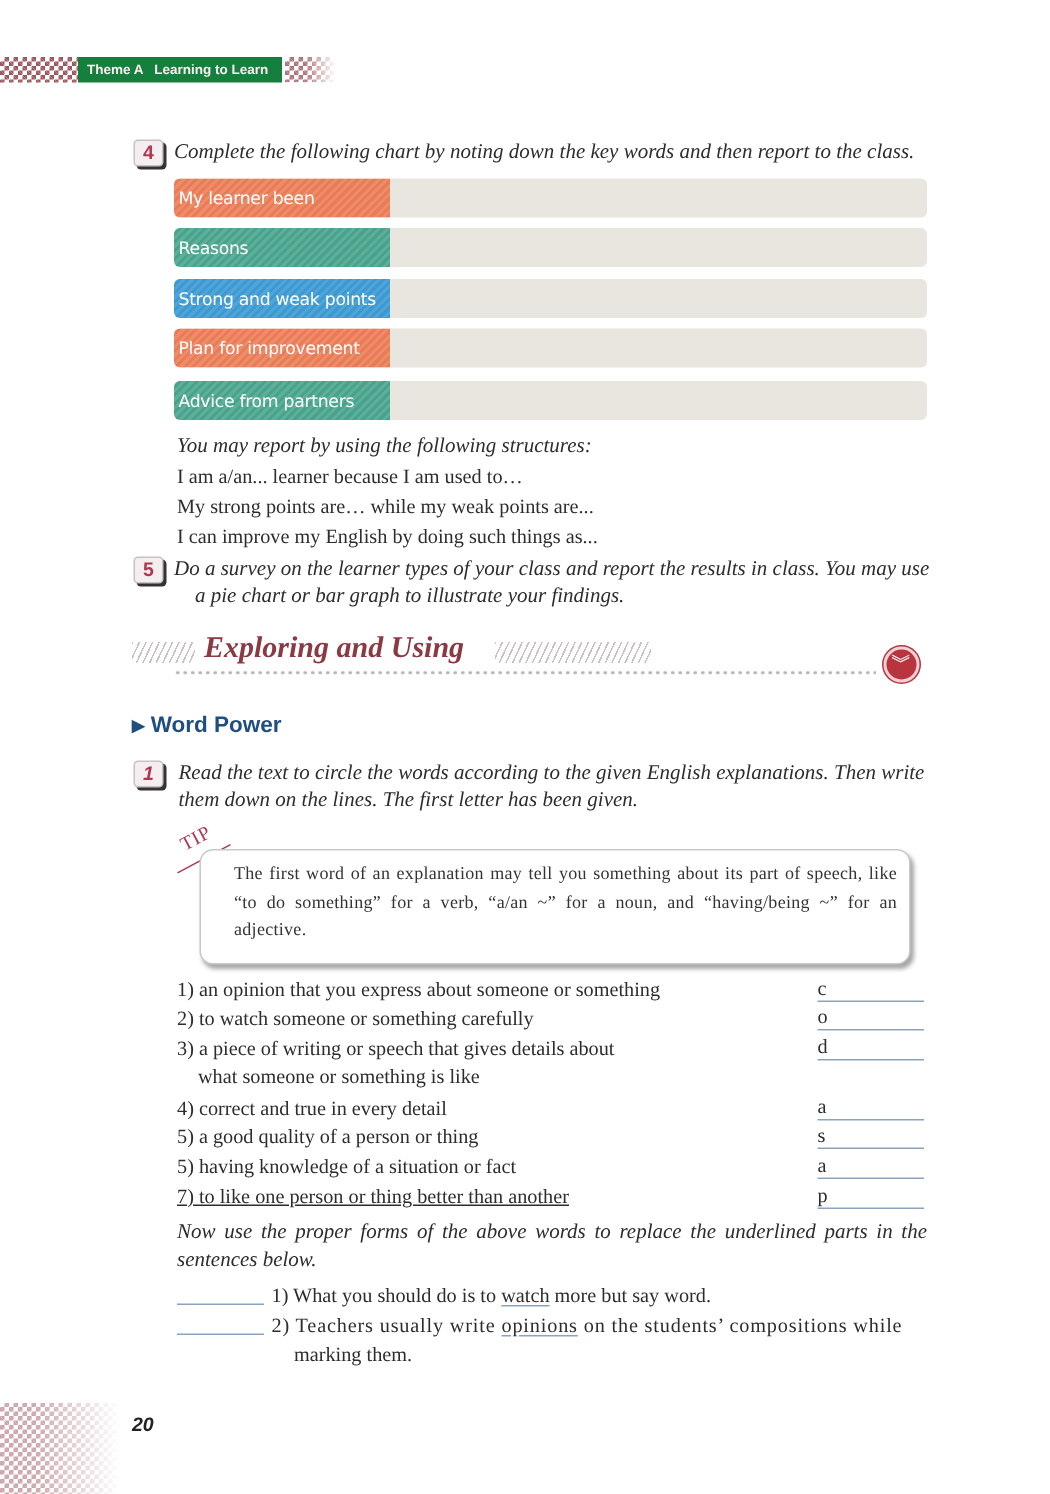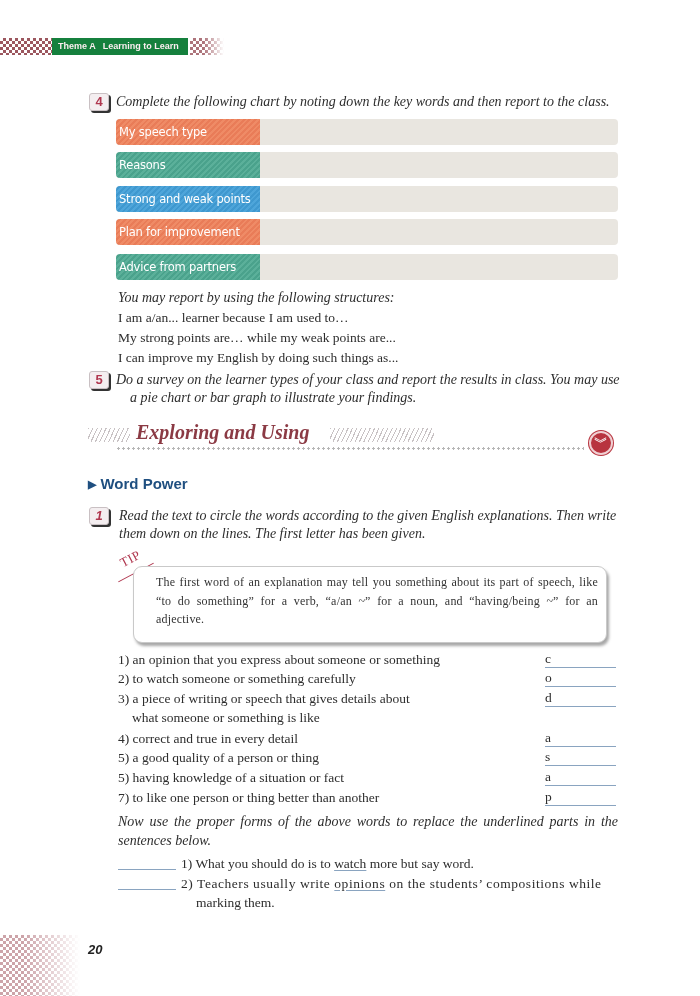--- a/index.html
+++ b/index.html
@@ -132,7 +132,7 @@
 <div class="instr" style="left:116px;top:92px;white-space:nowrap;">Complete the following chart by noting down the key words and then report to the class.</div>
 
 <div class="chart-row" style="top:119px;">
-  <div class="chart-label c-orange">My speech type</div>
+  <div class="chart-label c-orange">My learner been</div>
 </div>
 <div class="chart-row" style="top:152px;">
   <div class="chart-label c-teal">Reasons</div>

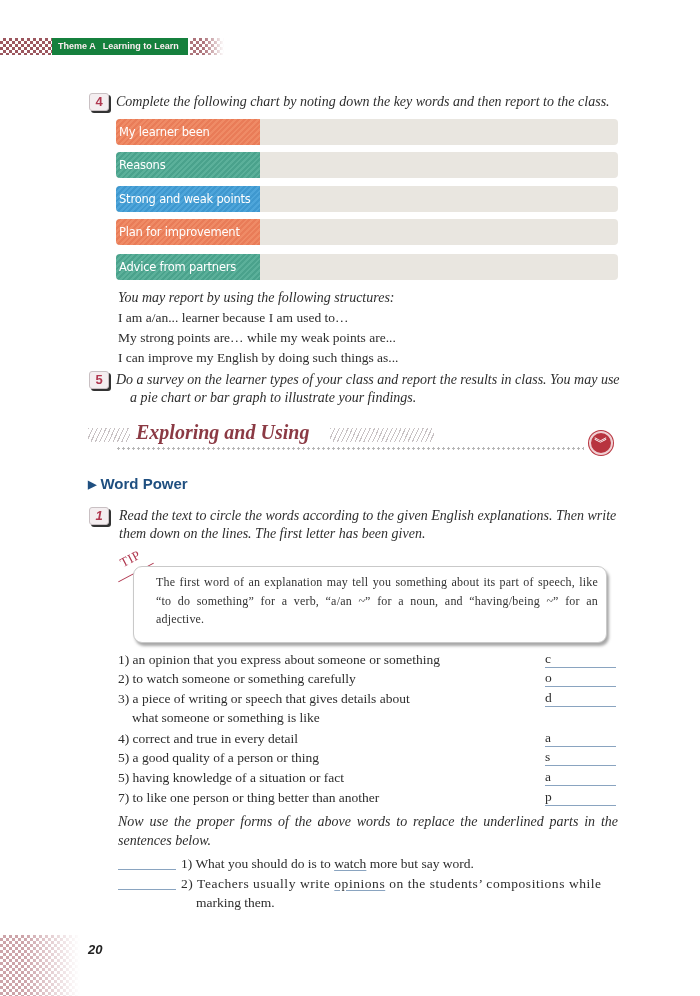--- a/index.html
+++ b/index.html
@@ -191,7 +191,7 @@
 <div class="wl-item" style="top:768px;">5) having knowledge of a situation or fact</div>
 <div class="wl-blank" style="top:768px;">a</div>
 
-<div class="wl-item" style="top:788px;">7) to like one person or thing better than another</div>
+<div class="wl-item" style="top:788px;text-decoration:underline;">7) to like one person or thing better than another</div>
 <div class="wl-blank" style="top:788px;">p</div>
 
 <div class="instr" style="left:118px;top:812px;width:500px;text-align:justify;text-align-last:justify;white-space:nowrap;">Now use the proper forms of the above words to replace the underlined parts in the</div>

